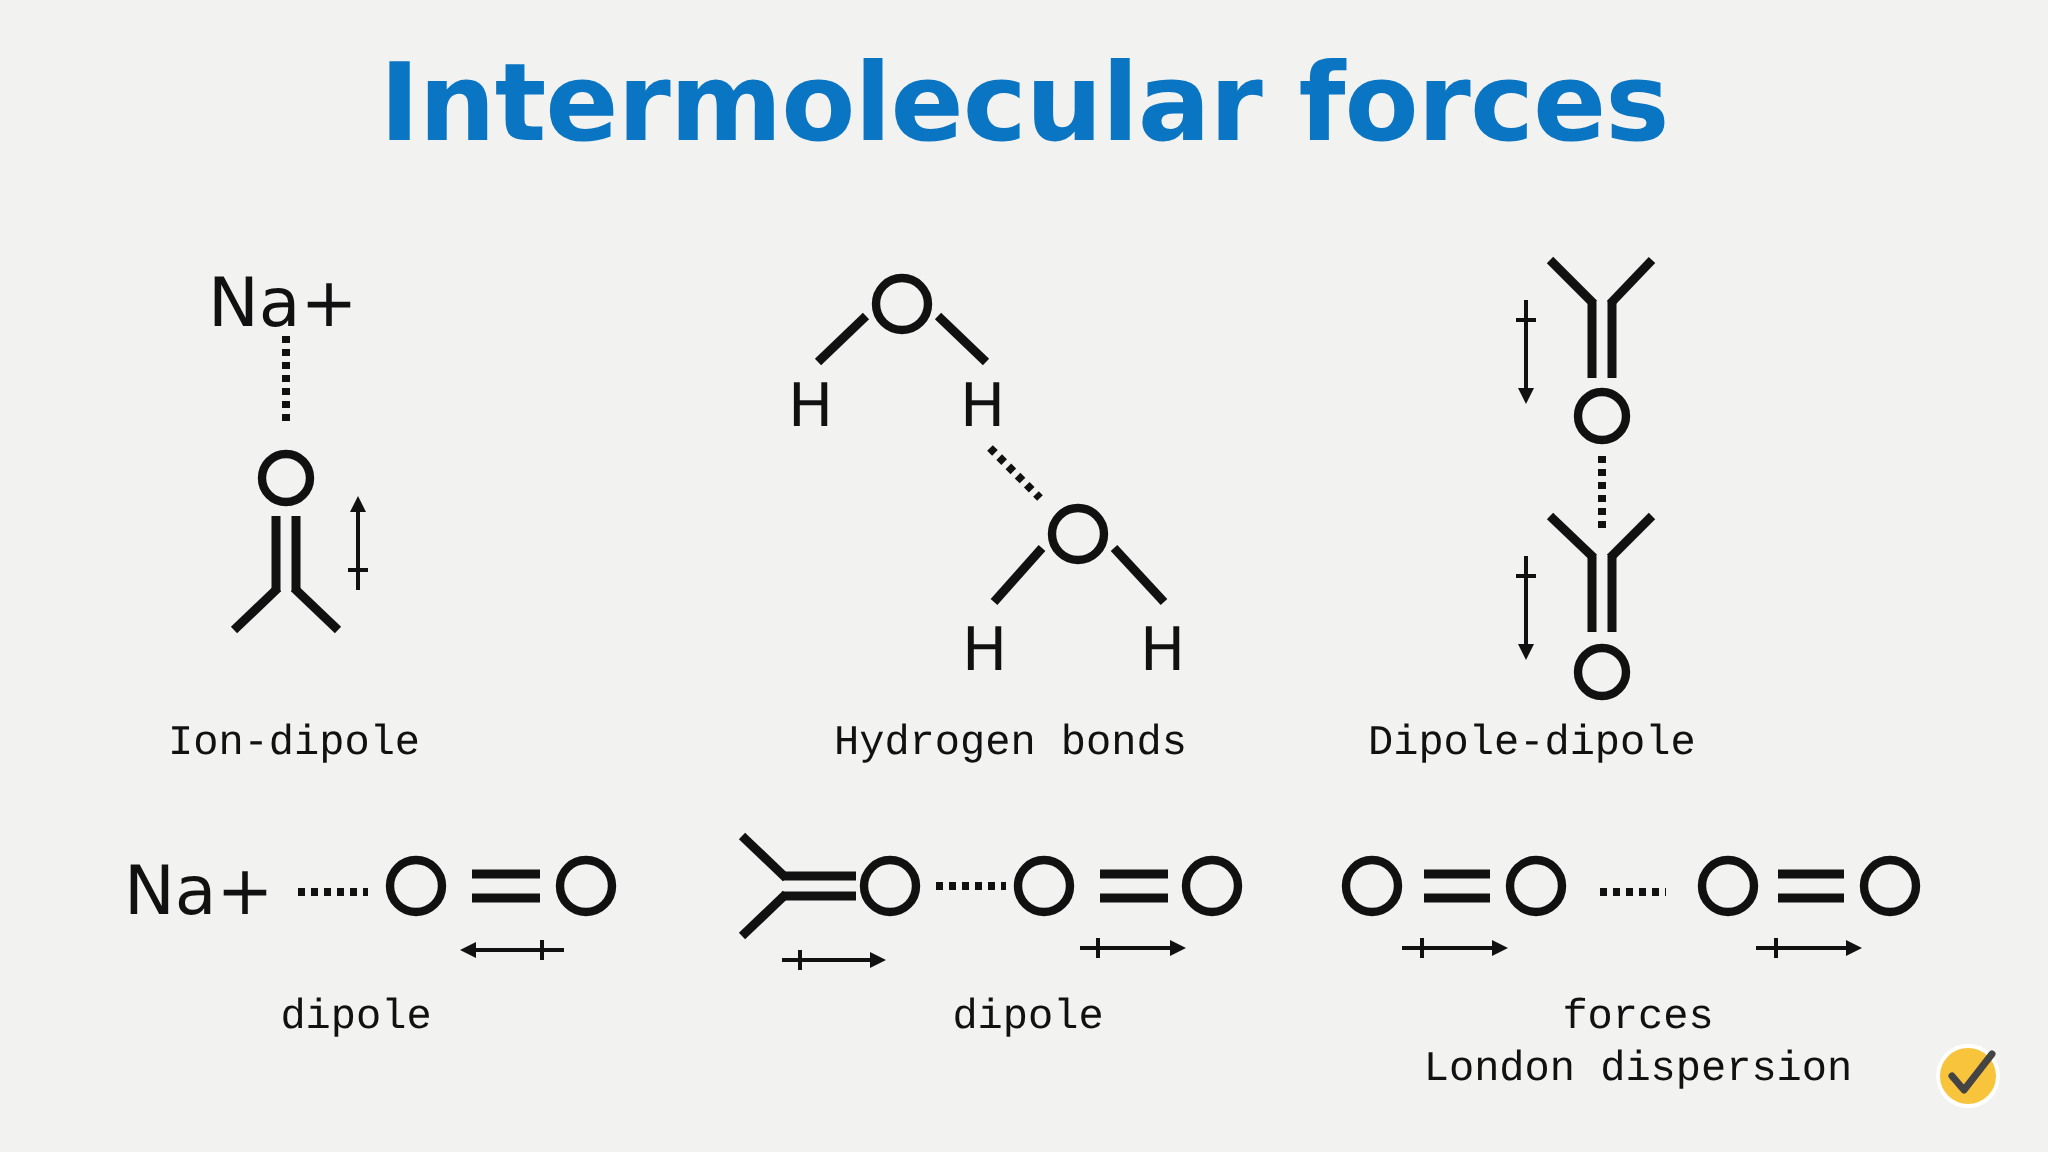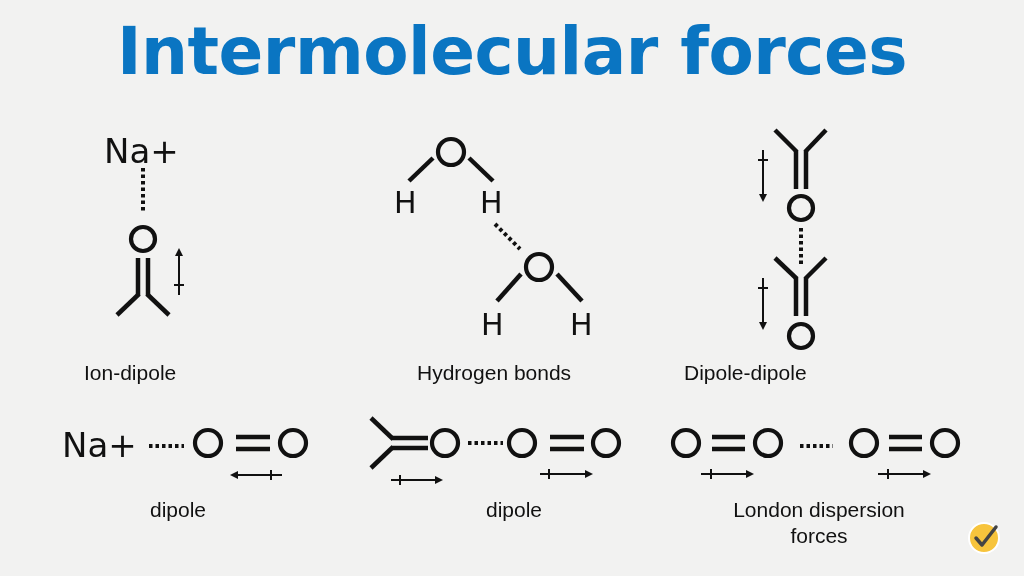--- a/index.html
+++ b/index.html
@@ -13,7 +13,7 @@
       position: absolute; left: 0; top: 12px; width: 1024px;
       text-align: center; color: #0a75c2;
       font-family: "DejaVu Sans", sans-serif;
-      font-weight: bold; font-size: 66px; letter-spacing: -0.5px;
+      font-weight: bold; font-size: 54px; letter-spacing: -0.5px;
       line-height: 80px;
     }
     svg.stage { position: absolute; left: 0; top: 0; }

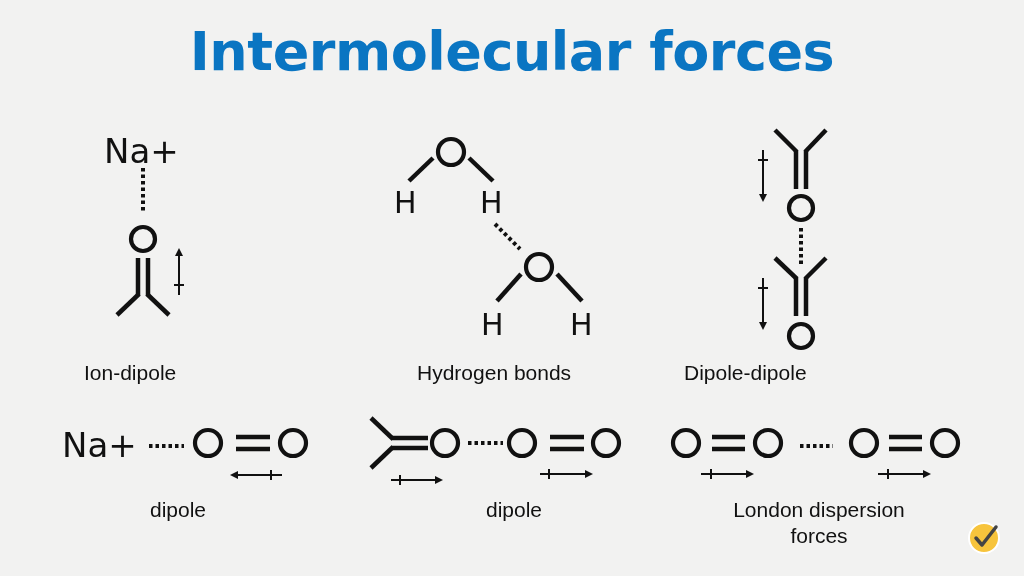--- a/index.html
+++ b/index.html
@@ -25,7 +25,7 @@
     .arrow { stroke: #111; stroke-width: 2; fill: none; }
     .label {
       position: absolute; color: #111;
-      font-family: Liberation Sans, sans-serif; font-size: 21px;
+      font-family: Liberation Mono, monospace; font-size: 21px;
       text-align: center; line-height: 26px; white-space: nowrap;
     }
     .badge {

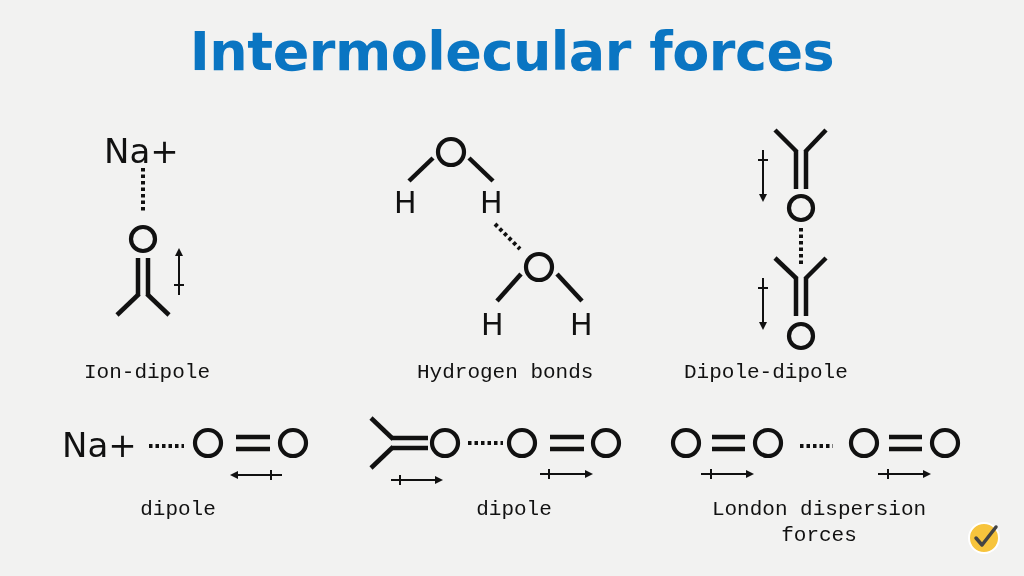--- a/index.html
+++ b/index.html
@@ -162,8 +162,8 @@
   <div>dipole</div>
 </div>
 <div class="label" style="left:700px; top:497px; width:238px;">
+  <div>forces</div>
   <div>London dispersion</div>
-  <div>forces</div>
 </div>
 
 <div class="badge">

